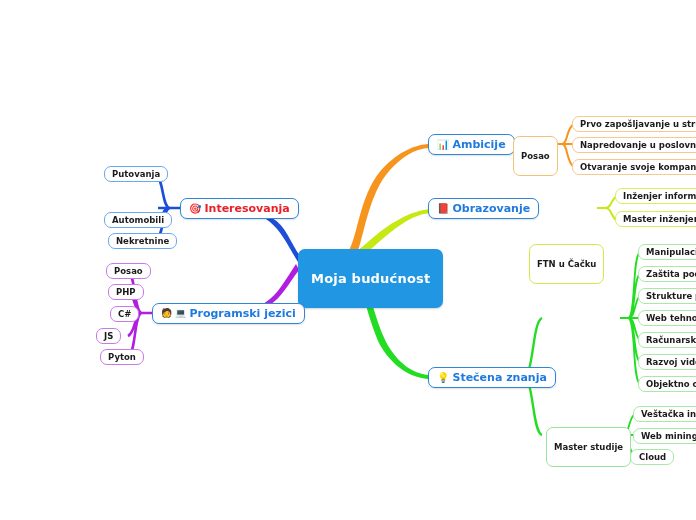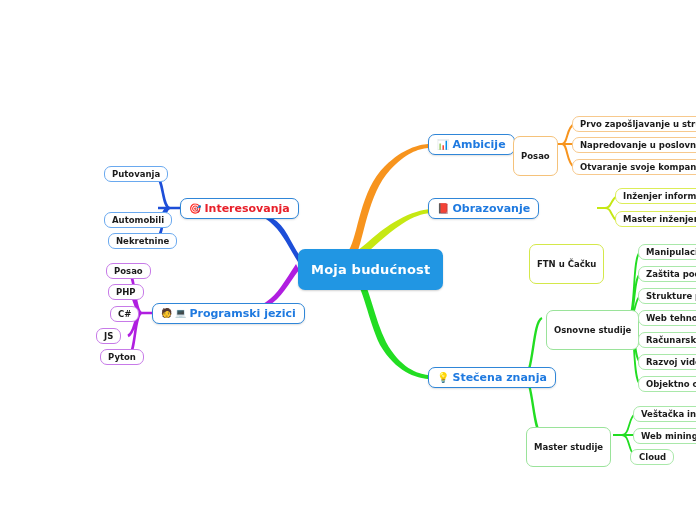--- a/index.html
+++ b/index.html
@@ -28,7 +28,7 @@
     font-size:13px;
     font-weight:bold;
     border-radius:7px;
-    padding:13px 13px;
+    padding:22px 13px;
     letter-spacing:.2px;
     box-shadow:0 1px 2px rgba(0,0,0,.18);
   }

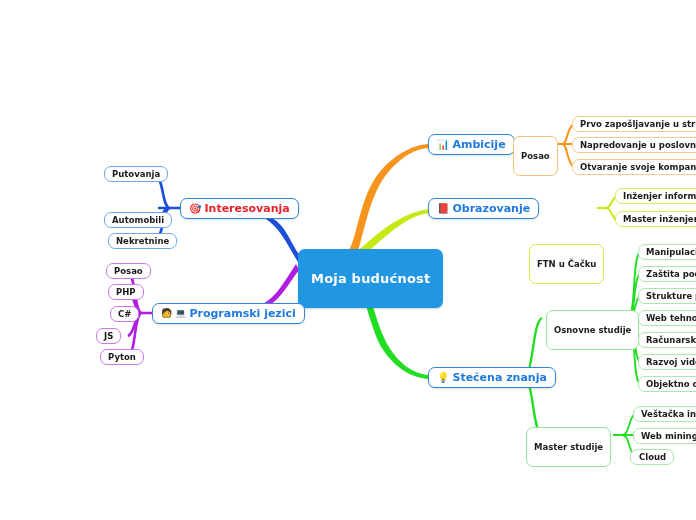--- a/index.html
+++ b/index.html
@@ -181,9 +181,6 @@
     <span class="ico">💡</span>
     <span>Stečena znanja</span>
   </div>
-  <div class="node lvl2 green" style="left:546px;top:310px;">
-    <span>Osnovne studije</span>
-  </div>
   <div class="node leaf green" style="left:638px;top:244px;">
     <span>Manipulacija</span>
   </div>

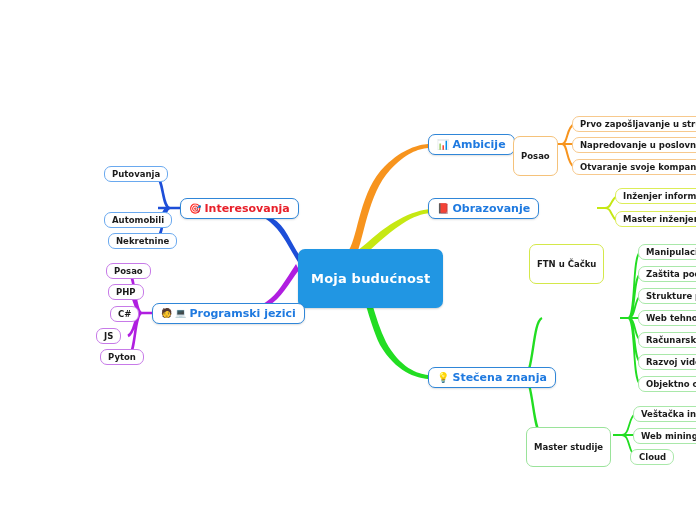--- a/index.html
+++ b/index.html
@@ -203,7 +203,7 @@
     <span>Objektno orij</span>
   </div>
 
-  <div class="node lvl2 green" style="left:526px;top:427px;">
+  <div class="node lvl2 green" style="left:546px;top:427px;">
     <span>Master studije</span>
   </div>
   <div class="node leaf green" style="left:633px;top:406px;">

